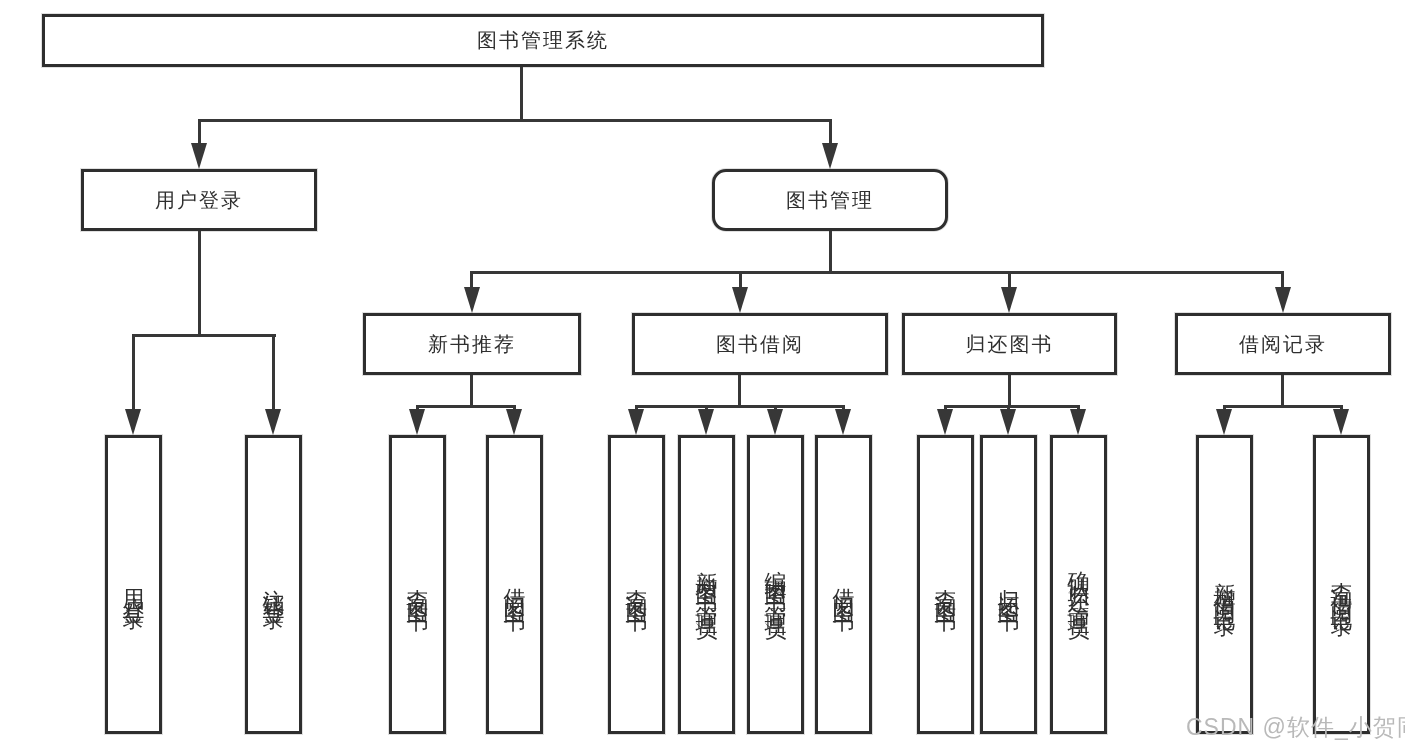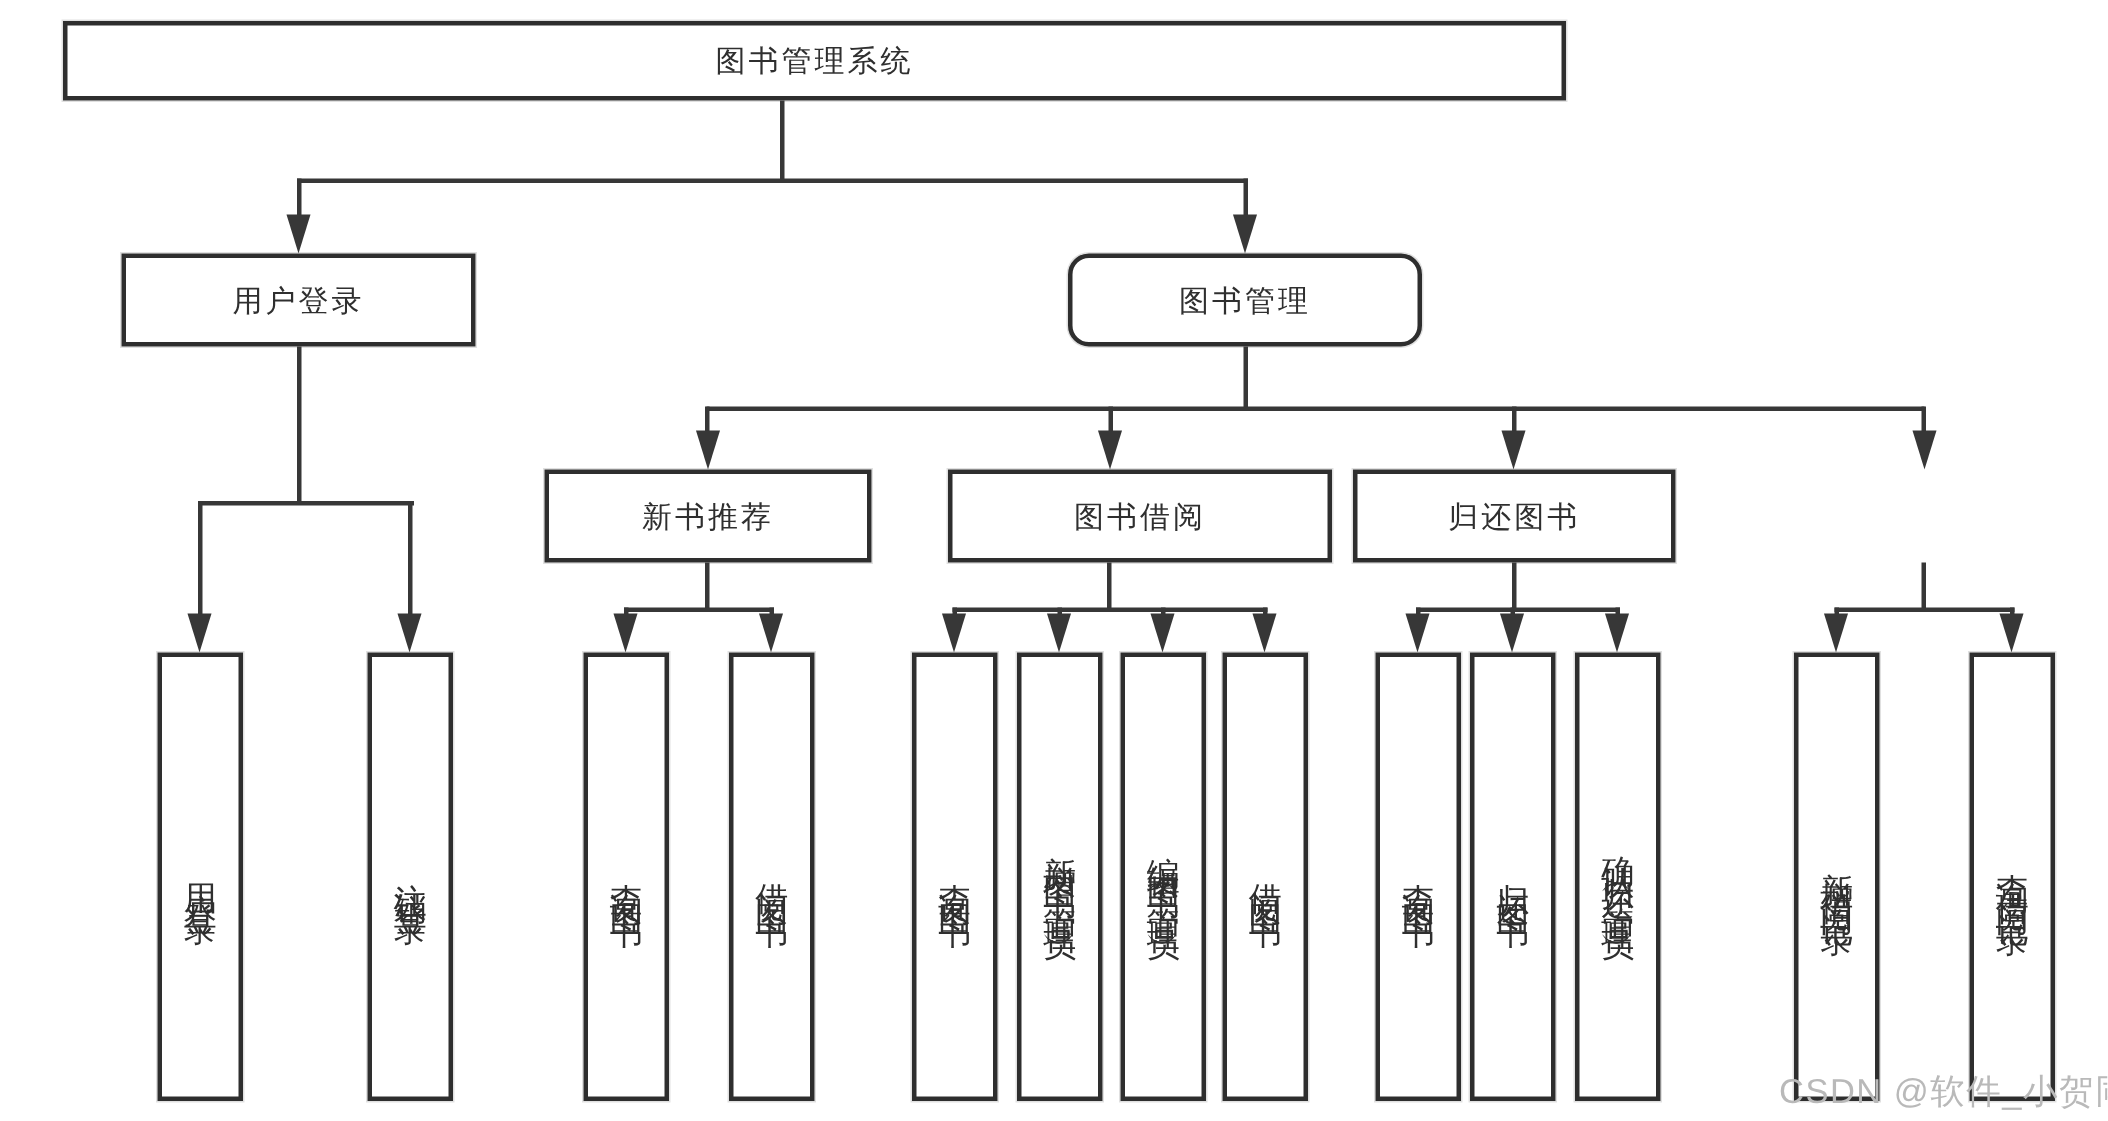--- a/index.html
+++ b/index.html
@@ -113,6 +113,9 @@
   <div class="box" style="left:902px; top:313px; width:215px; height:62px;">
     <span class="hlabel">归还图书</span>
   </div>
+  <div class="box" style="left:1175px; top:313px; width:216px; height:62px;">
+    <span class="hlabel">借阅记录</span>
+  </div>
 
   <div class="line" style="left:470px; top:375px; width:3px; height:32px;"></div>
   <div class="line" style="left:416px; top:405px; width:100px; height:3px;"></div>

